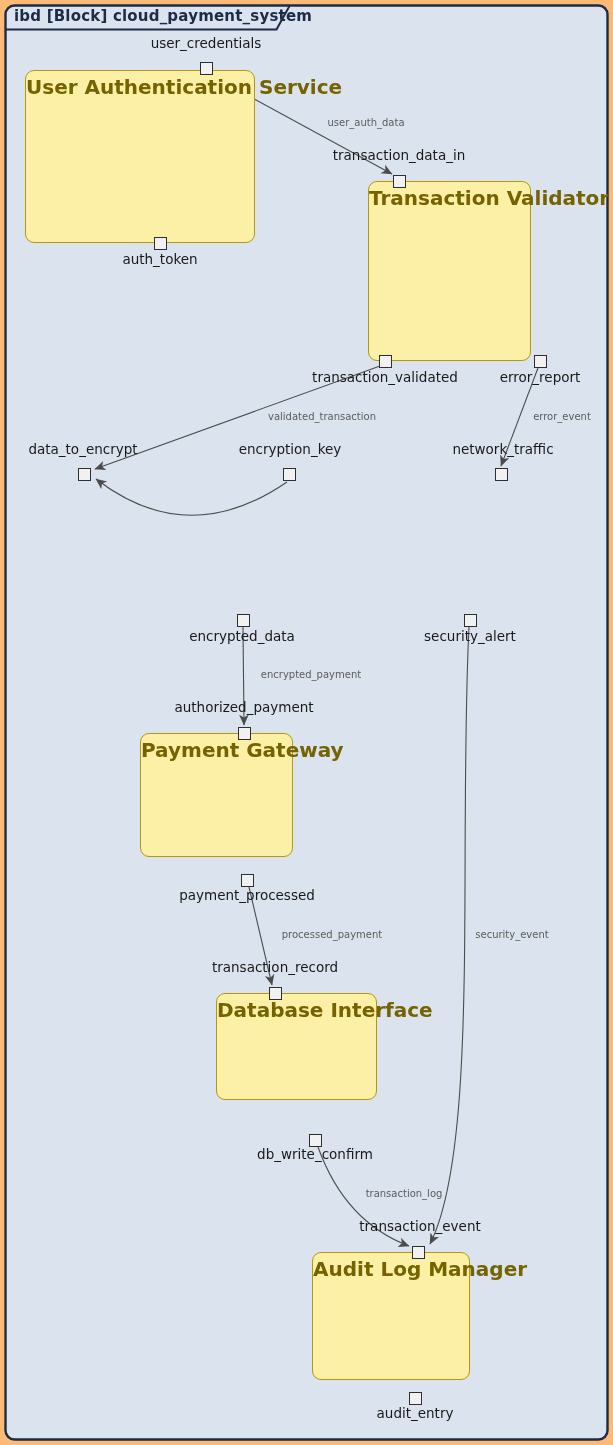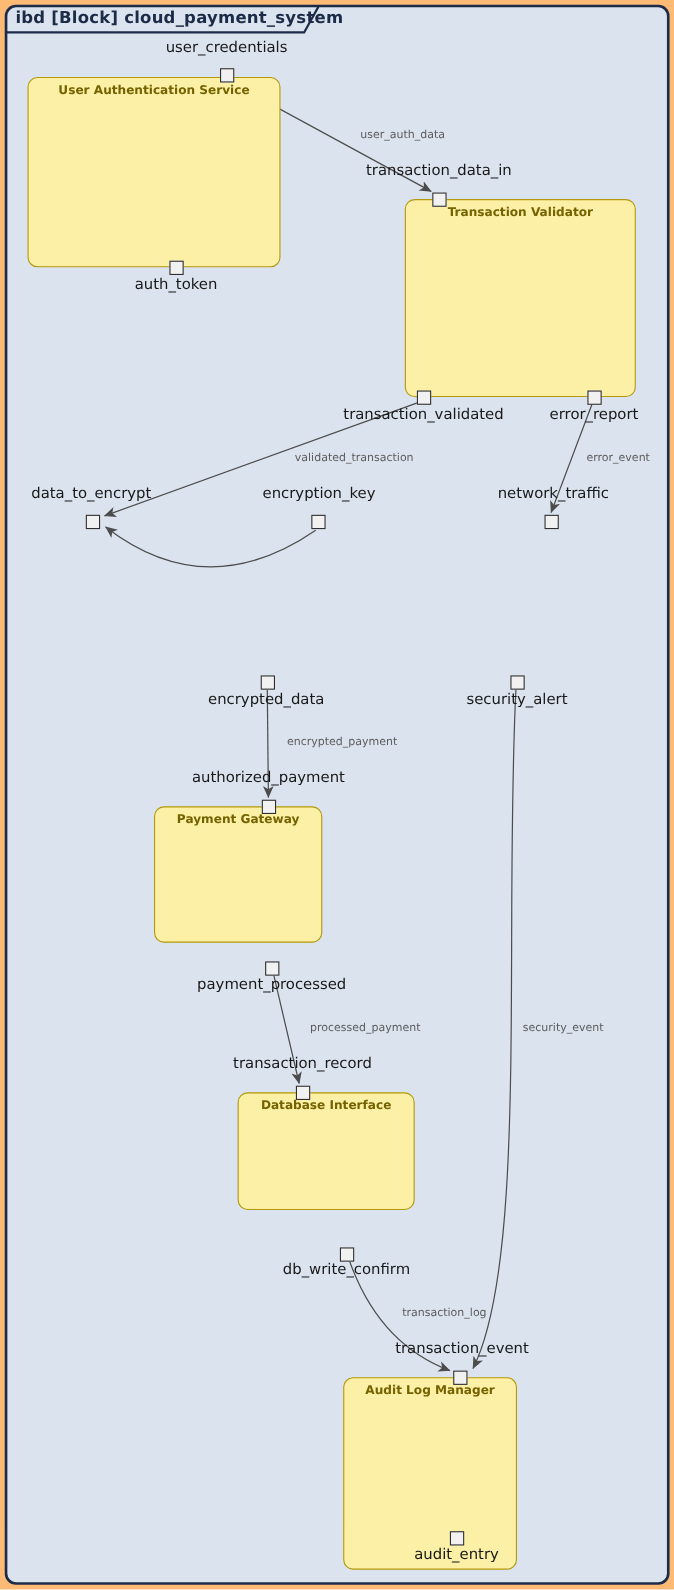--- a/index.html
+++ b/index.html
@@ -22,7 +22,7 @@
     color:var(--frame-border);letter-spacing:.2px;white-space:nowrap;}
   .block{position:absolute;box-sizing:border-box;border:1.5px solid var(--block-border);
     border-radius:9px;background:var(--block-fill);}
-  .block-title{text-align:center;padding-top:4px;font-size:11px;font-weight:bold;
+  .block-title{text-align:center;padding-top:4px;font-size:20px;font-weight:bold;
     color:var(--block-title);white-space:nowrap;}
   .port{position:absolute;width:13px;height:13px;box-sizing:border-box;
     background:var(--port-fill);border:1.5px solid var(--port-border);}

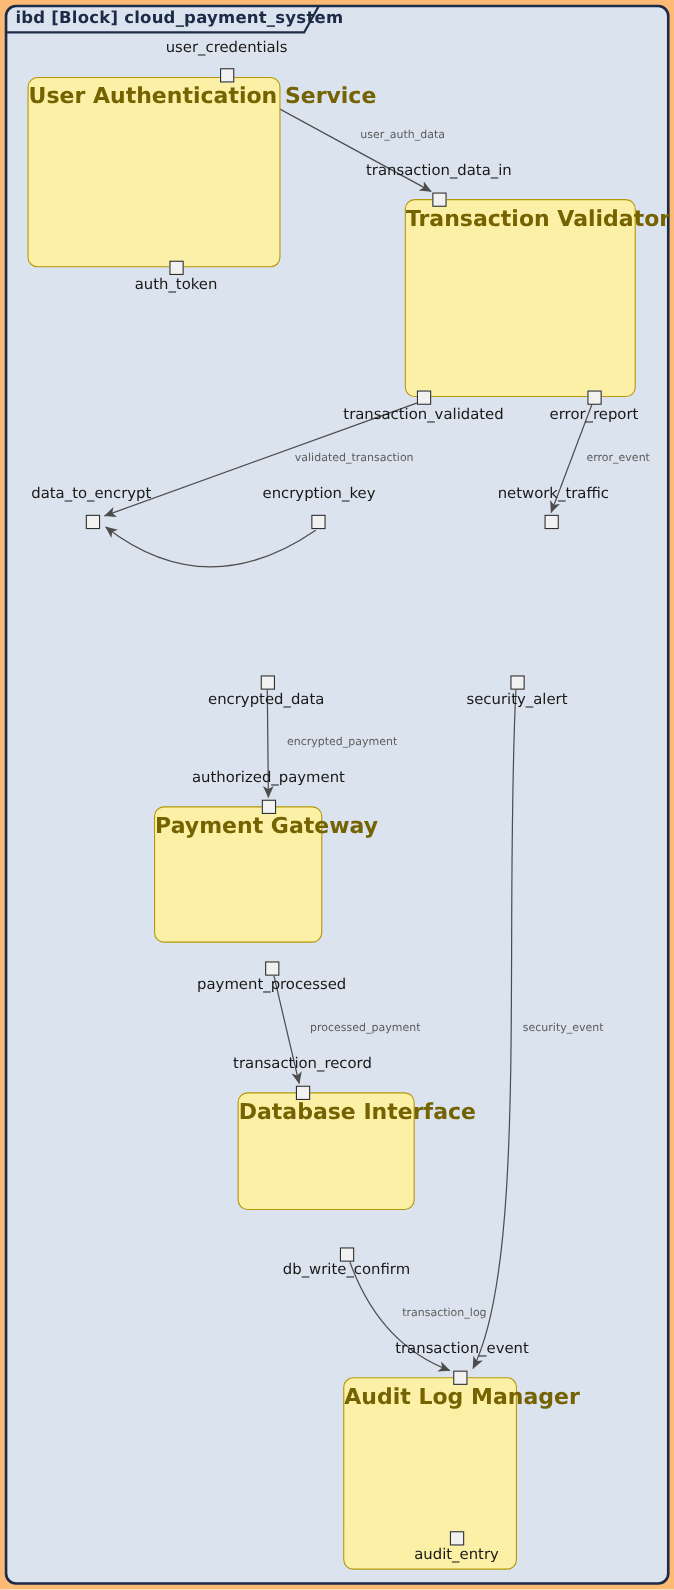--- a/index.html
+++ b/index.html
@@ -64,7 +64,7 @@
   <div class="block" style="left:25px;top:70px;width:230px;height:173px">
     <div class="block-title">User Authentication Service</div>
   </div>
-  <div class="block" style="left:368px;top:181px;width:210px;height:180px">
+  <div class="block" style="left:368px;top:181px;width:163px;height:180px">
     <div class="block-title">Transaction Validator</div>
   </div>
   <div class="block" style="left:140px;top:733px;width:153px;height:124px">

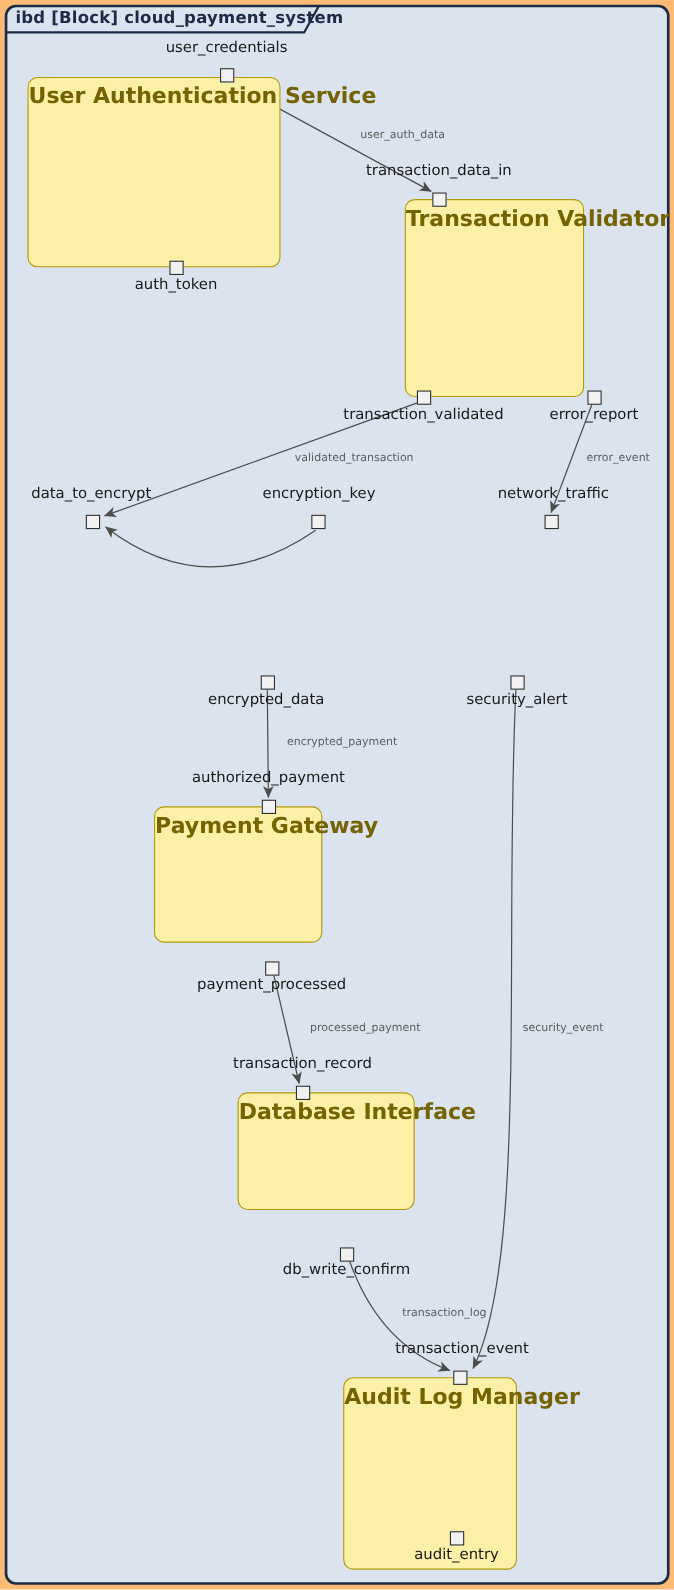--- a/index.html
+++ b/index.html
@@ -73,7 +73,7 @@
   <div class="block" style="left:216px;top:993px;width:161px;height:107px">
     <div class="block-title">Database Interface</div>
   </div>
-  <div class="block" style="left:312px;top:1252px;width:158px;height:175px">
+  <div class="block" style="left:312px;top:1252px;width:158px;height:128px">
     <div class="block-title">Audit Log Manager</div>
   </div>
 

